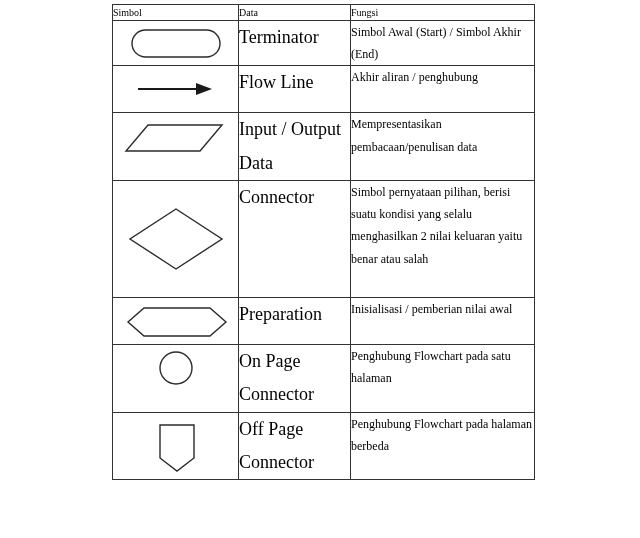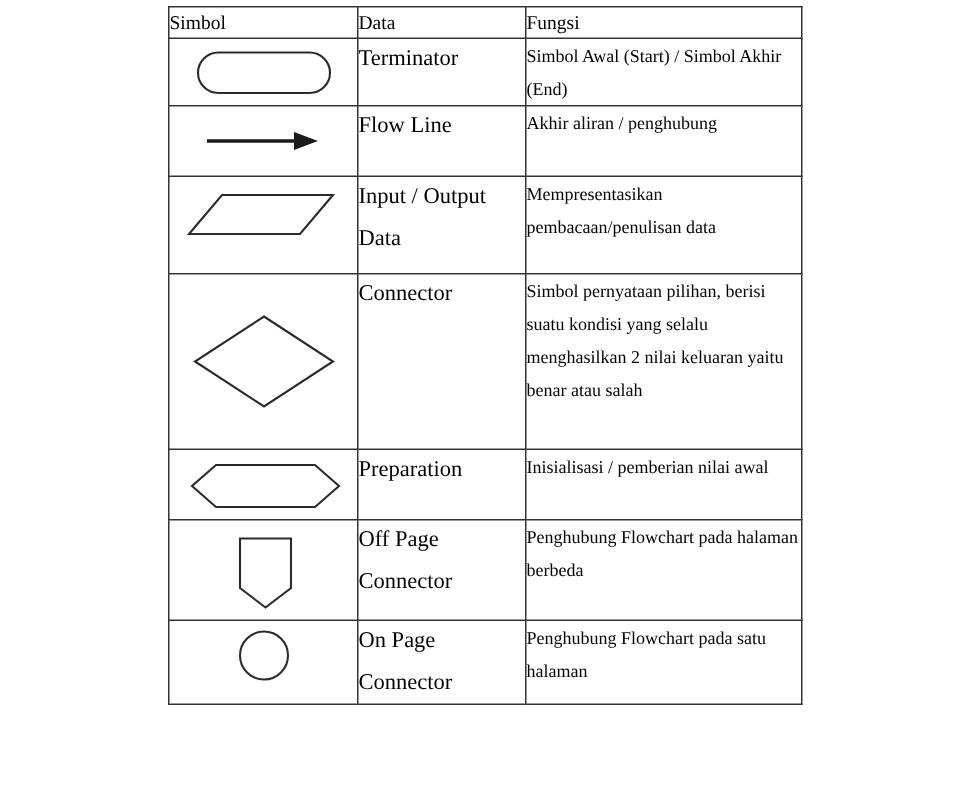--- a/index.html
+++ b/index.html
@@ -54,7 +54,7 @@
 
   .header-cell {
     padding: 4px 7px 4px 7px;
-    font-size: 13px;
+    font-size: 10px;
     line-height: 1.5;
     margin-left: 44px;
   }

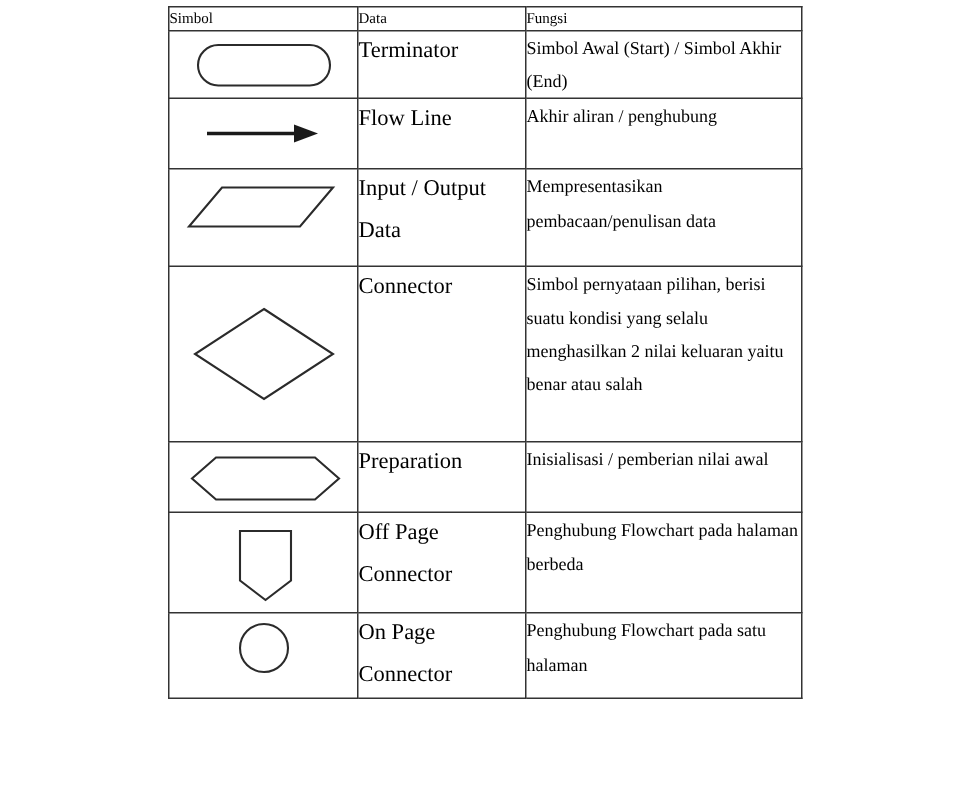--- a/index.html
+++ b/index.html
@@ -39,7 +39,7 @@
 
   .cell-pad {
     padding: 5px 7px 4px 7px;
-    font-size: 15px;
+    font-size: 18px;
     line-height: 1.85;
   }
 

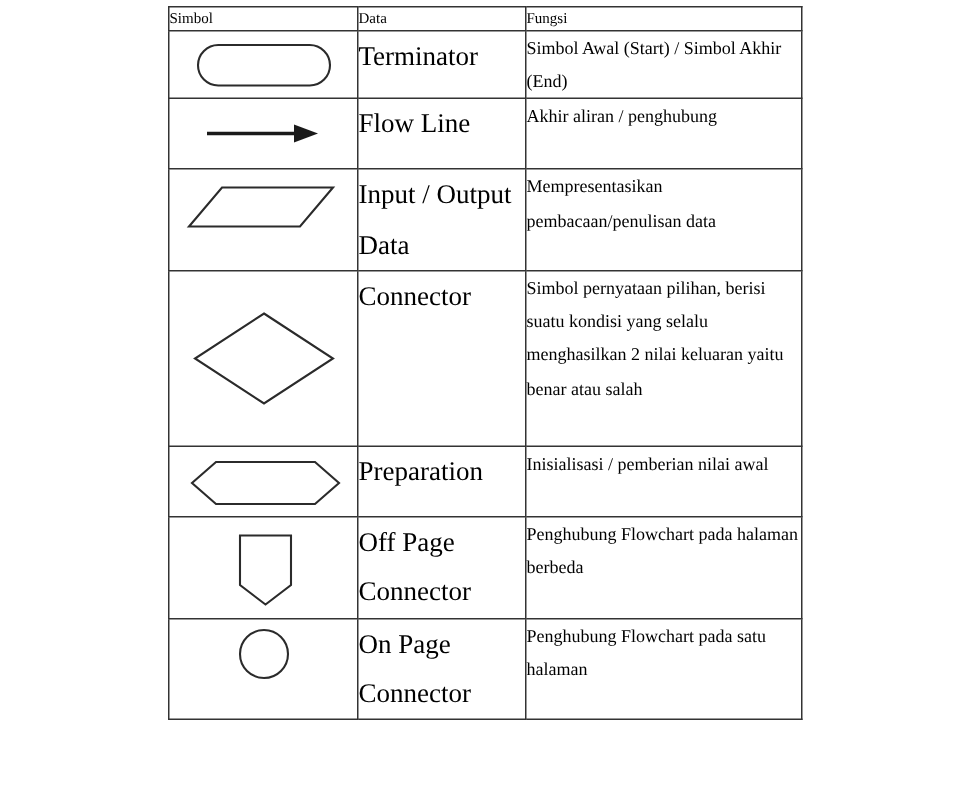--- a/index.html
+++ b/index.html
@@ -151,6 +151,18 @@
 
     <tr>
       <td class="symbol-cell">
+        <svg width="112" height="44" viewBox="0 0 112 44">
+          <circle class="shape-fill-none" cx="56" cy="23" r="16"></circle>
+        </svg>
+      </td>
+      <td class="cell-pad">
+        <span>On Page Connector</span>
+      </td>
+      <td class="cell-fungsi">Penghubung Flowchart pada satu halaman</td>
+    </tr>
+
+    <tr>
+      <td class="symbol-cell">
         <svg width="112" height="66" viewBox="0 0 112 66">
           <polygon class="shape-fill-none" points="40,12 74,12 74,45 57,58 40,45"></polygon>
         </svg>
@@ -160,18 +172,6 @@
       </td>
       <td class="cell-fungsi">Penghubung Flowchart pada halaman berbeda</td>
     </tr>
-
-    <tr>
-      <td class="symbol-cell">
-        <svg width="112" height="44" viewBox="0 0 112 44">
-          <circle class="shape-fill-none" cx="56" cy="23" r="16"></circle>
-        </svg>
-      </td>
-      <td class="cell-pad">
-        <span>On Page Connector</span>
-      </td>
-      <td class="cell-fungsi">Penghubung Flowchart pada satu halaman</td>
-    </tr>
   </tbody>
 </table>
 

